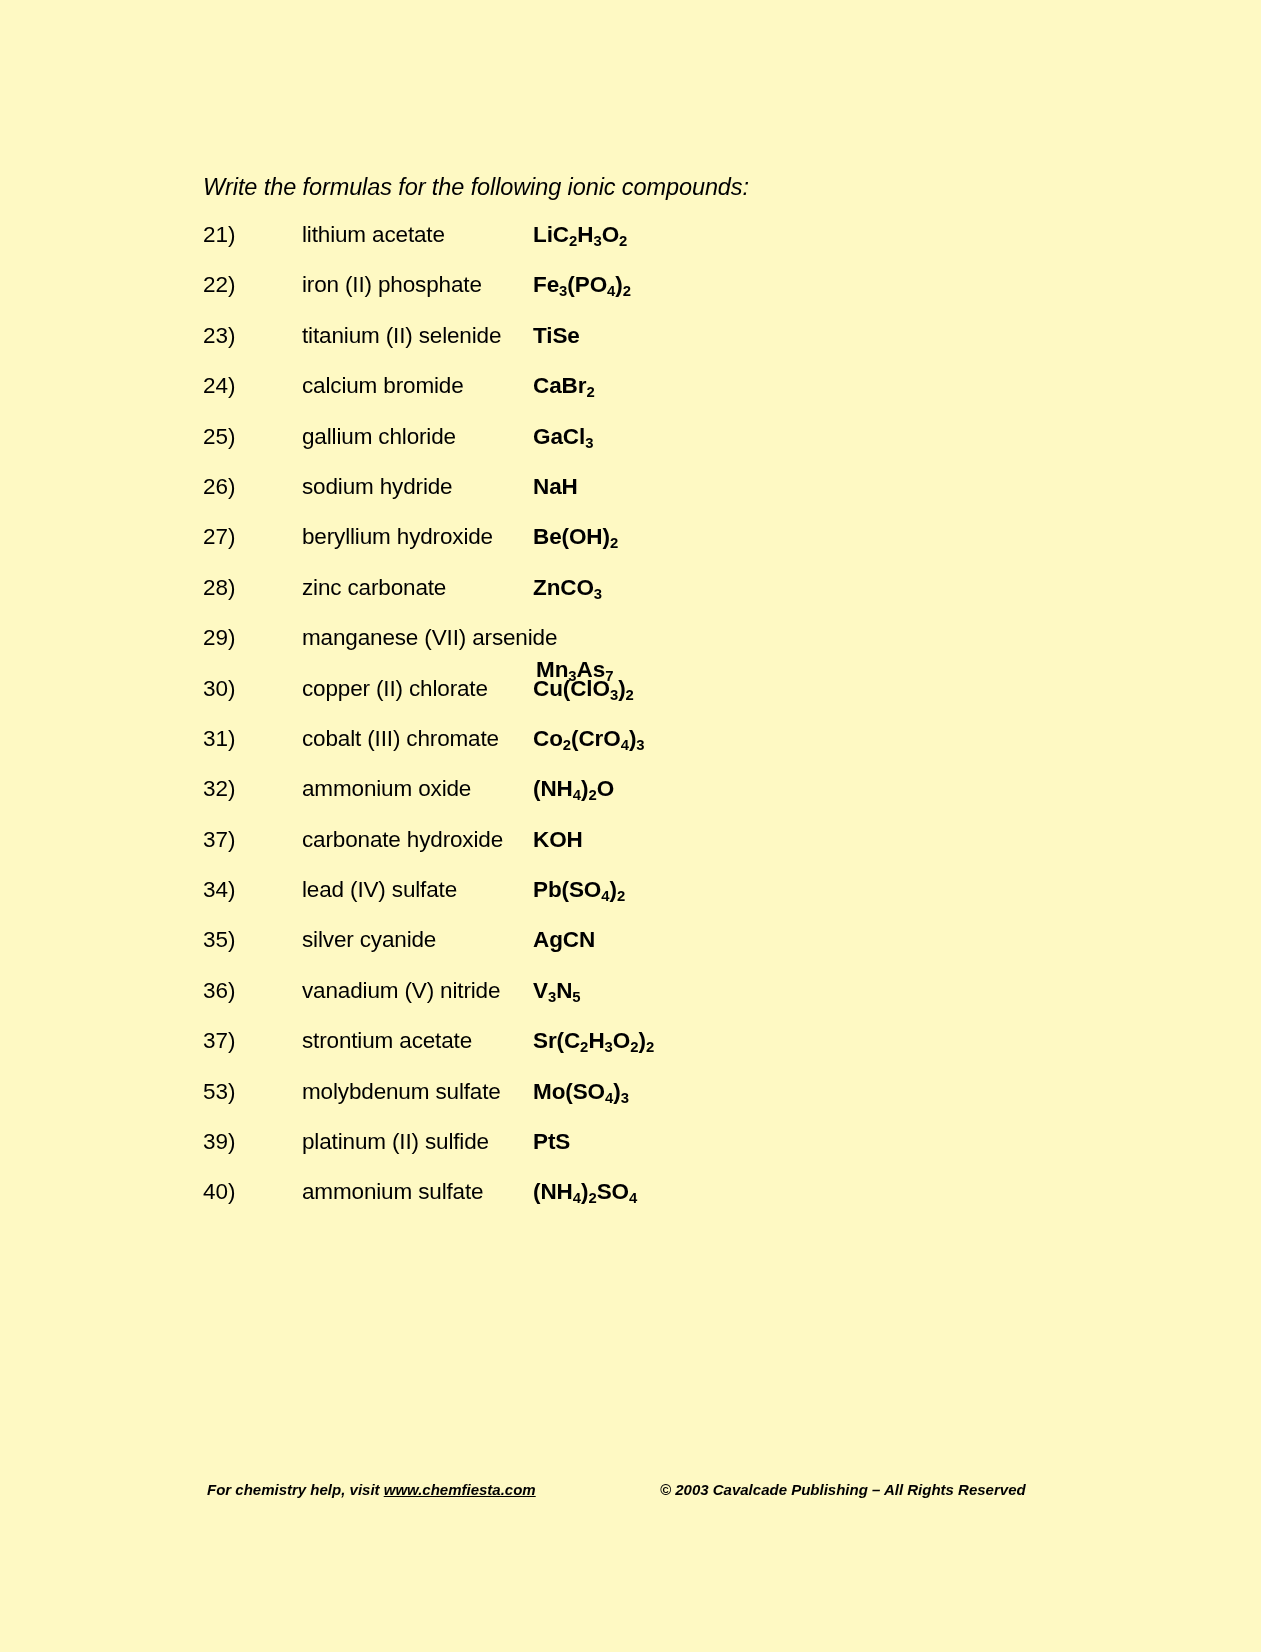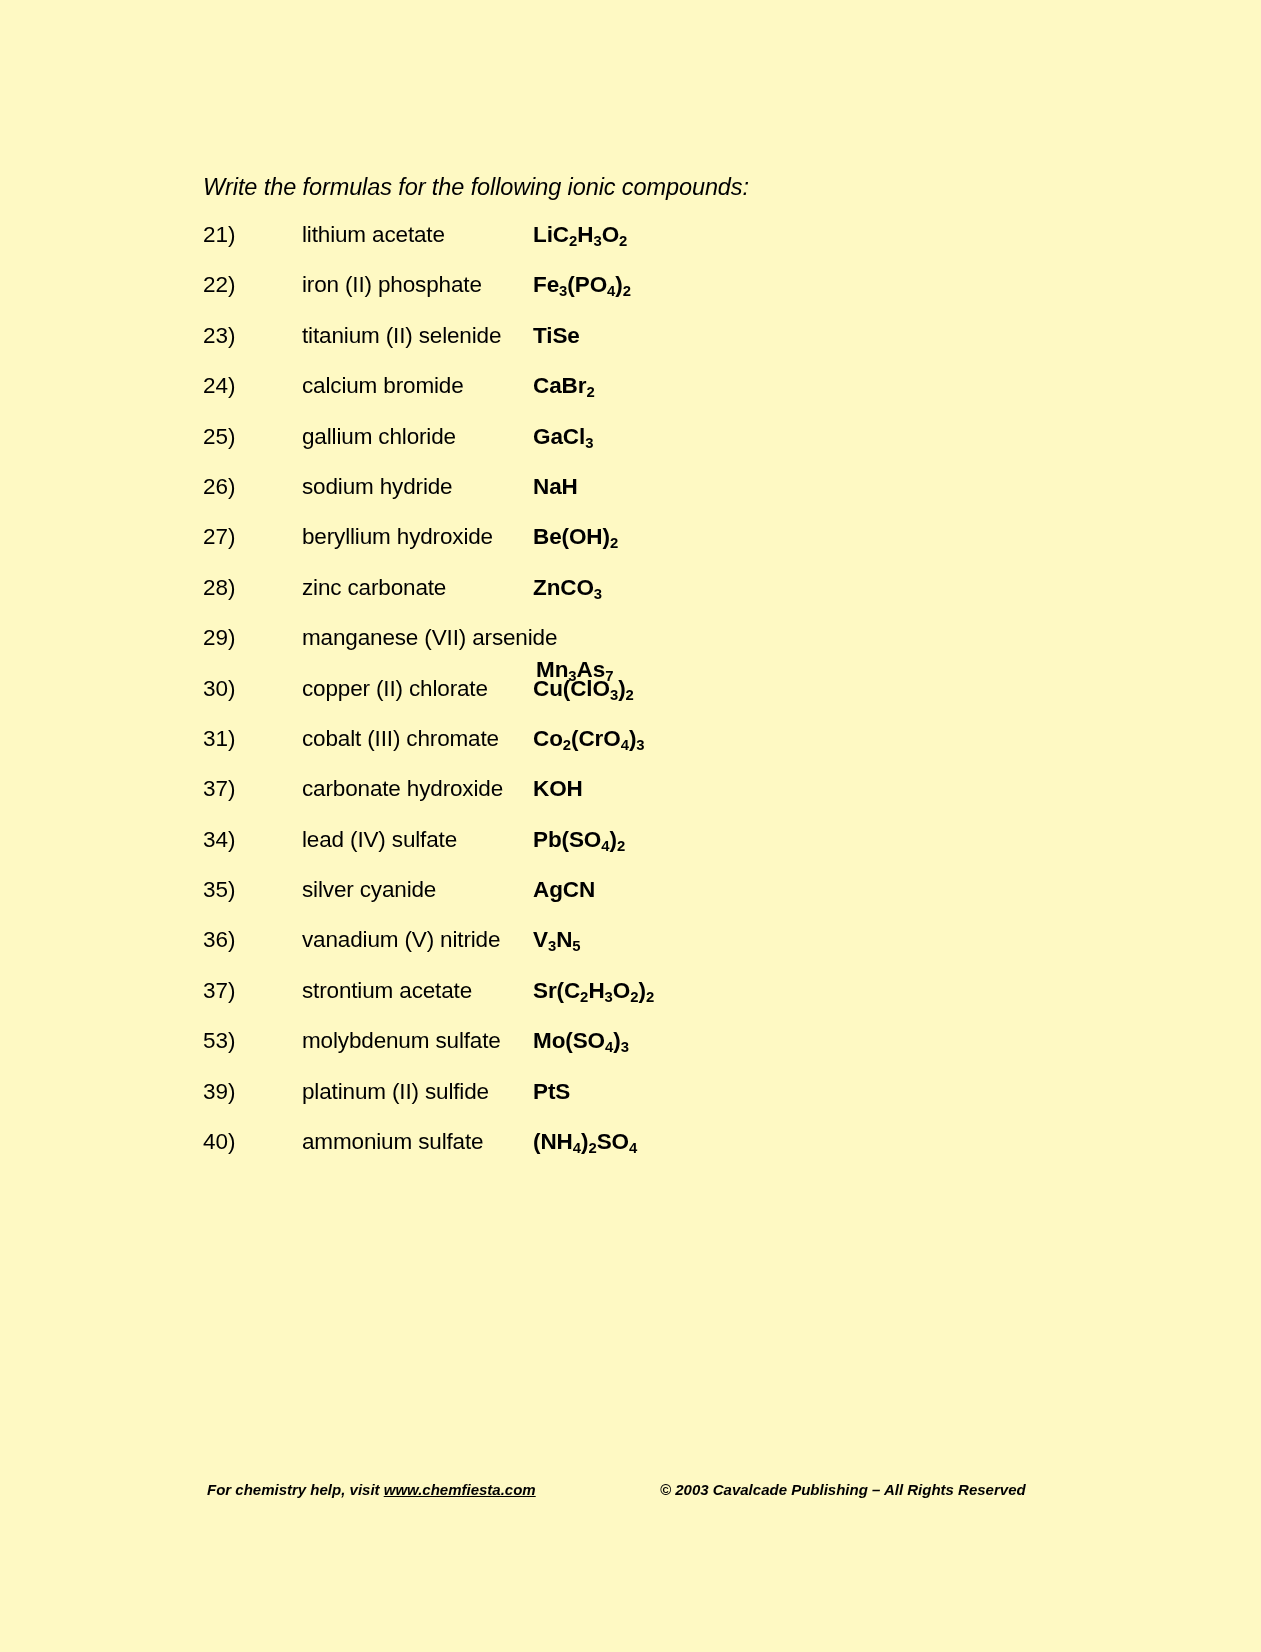--- a/index.html
+++ b/index.html
@@ -182,6 +182,11 @@
         <span class="q-formula">Co<sub>2</sub>(CrO<sub>4</sub>)<sub>3</sub></span>
       </div>
       <div class="question-row">
+        <span class="q-number">32)</span>
+        <span class="q-name">ammonium oxide</span>
+        <span class="q-formula">(NH<sub>4</sub>)<sub>2</sub>O</span>
+      </div>
+      <div class="question-row">
         <span class="q-number">37)</span>
         <span class="q-name">carbonate hydroxide</span>
         <span class="q-formula">KOH</span>

